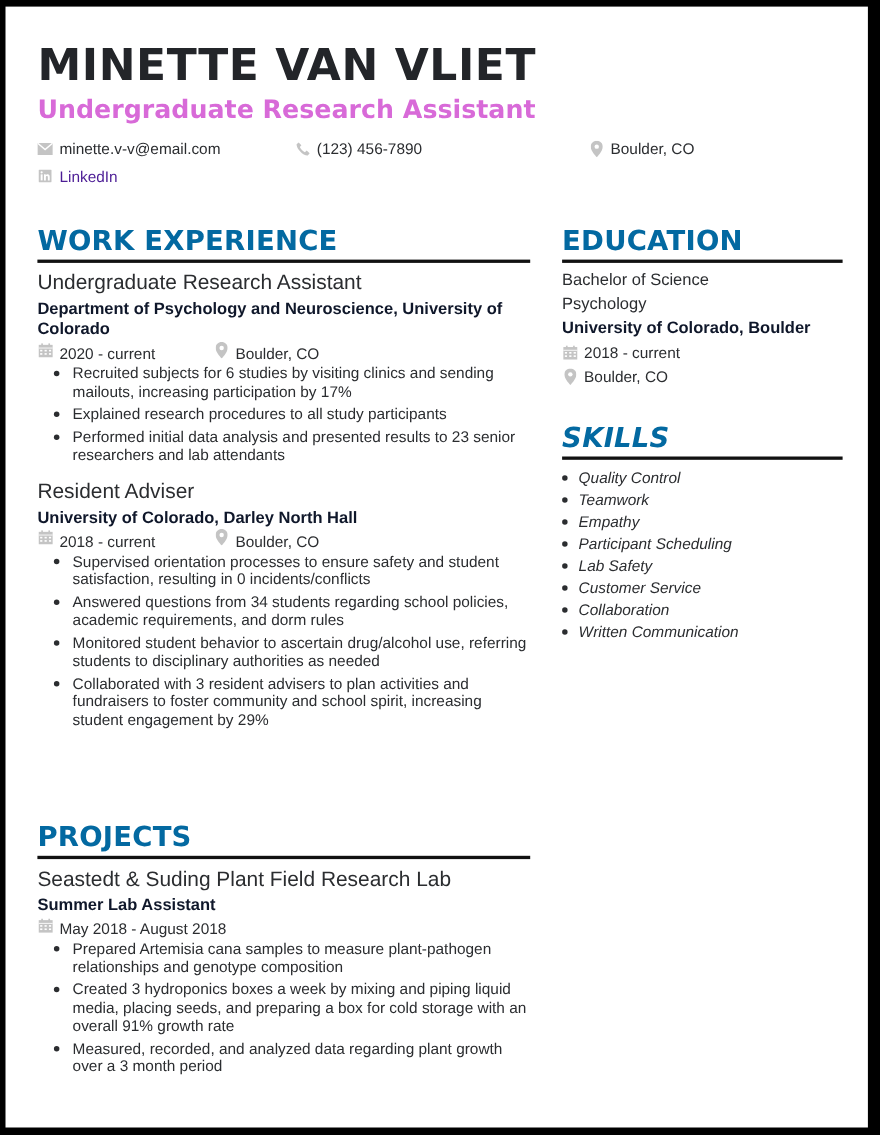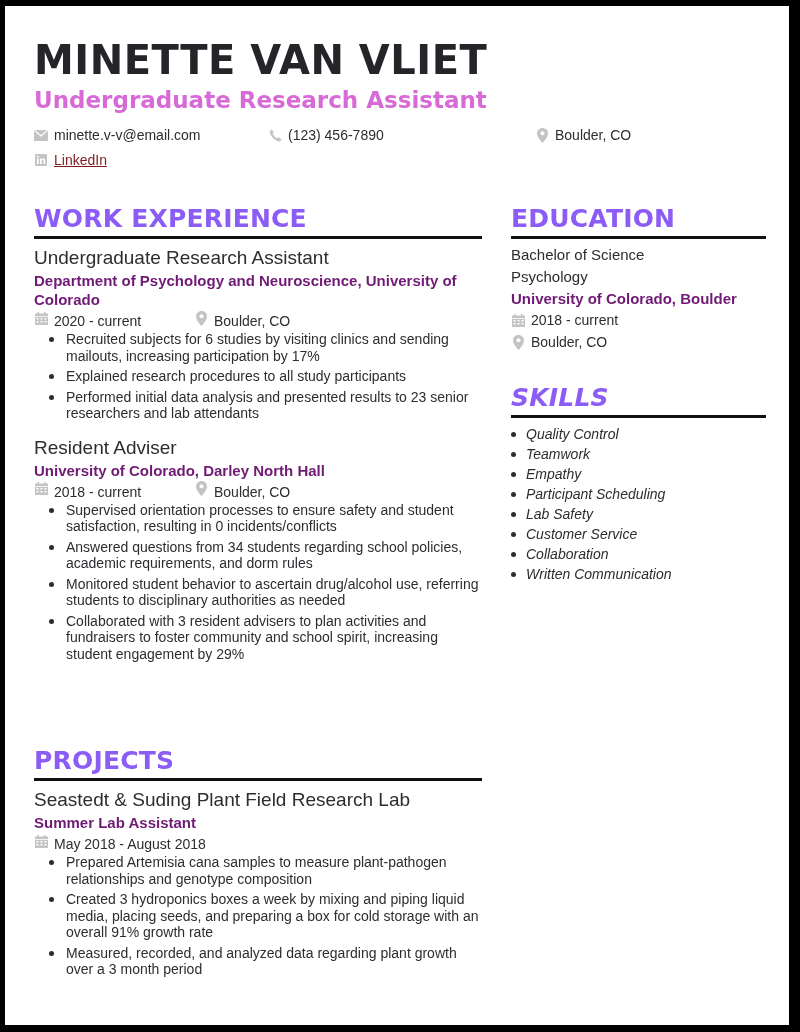--- a/index.html
+++ b/index.html
@@ -23,7 +23,7 @@
   .contact-item { position: absolute; display: flex; align-items: center; white-space: nowrap; }
   .ic { display: inline-flex; align-items: center; justify-content: center; width: 14px; height: 14px; margin-right: 6px; }
   .ic svg { display: block; }
-  .link { color: #7f1d1d; text-decoration: underline; }
+  .link { color: #4c1d95; }
 
   .col-left { position: absolute; left: 29px; top: 0; width: 448px; }
   .col-right { position: absolute; left: 506px; top: 0; width: 255px; }

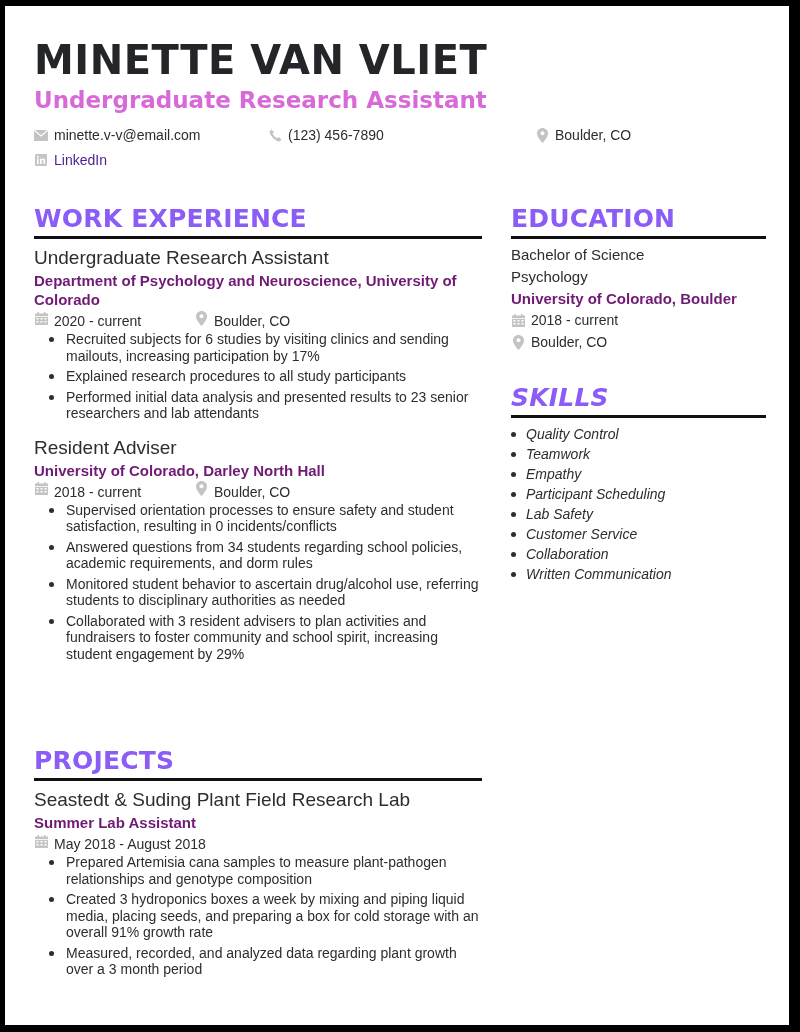--- a/index.html
+++ b/index.html
@@ -30,7 +30,7 @@
 
   .section-title {
     font-family: "DejaVu Sans", sans-serif; font-weight: bold;
-    font-size: 25px; color: #8b5cf6; line-height: 1;
+    font-size: 25px; color: #0369a1; line-height: 1;
     padding-bottom: 5px; border-bottom: 3px solid #111; letter-spacing: 0.2px;
   }
   .role { font-size: 19px; color: #2b2d30; line-height: 23px; margin-top: 7px; }

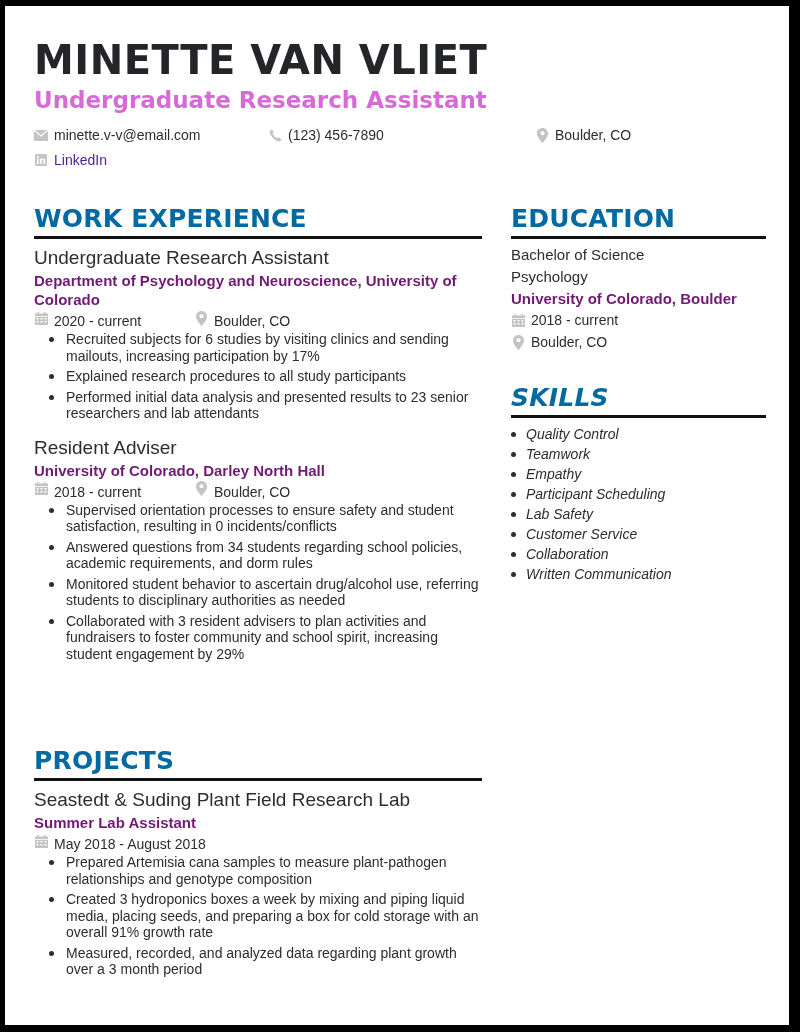--- a/index.html
+++ b/index.html
@@ -34,7 +34,7 @@
     padding-bottom: 5px; border-bottom: 3px solid #111; letter-spacing: 0.2px;
   }
   .role { font-size: 19px; color: #2b2d30; line-height: 23px; margin-top: 7px; }
-  .org { font-size: 15px; font-weight: bold; color: #701a75; line-height: 19px; margin-top: 2px; }
+  .org { font-size: 15px; font-weight: bold; color: #0f172a; line-height: 19px; margin-top: 2px; }
   .meta { display: flex; align-items: center; font-size: 14px; line-height: 20px; margin-top: 2px; }
   .meta .m { display: flex; align-items: flex-start; }
   .bullets { list-style: none; margin-top: 0; }

